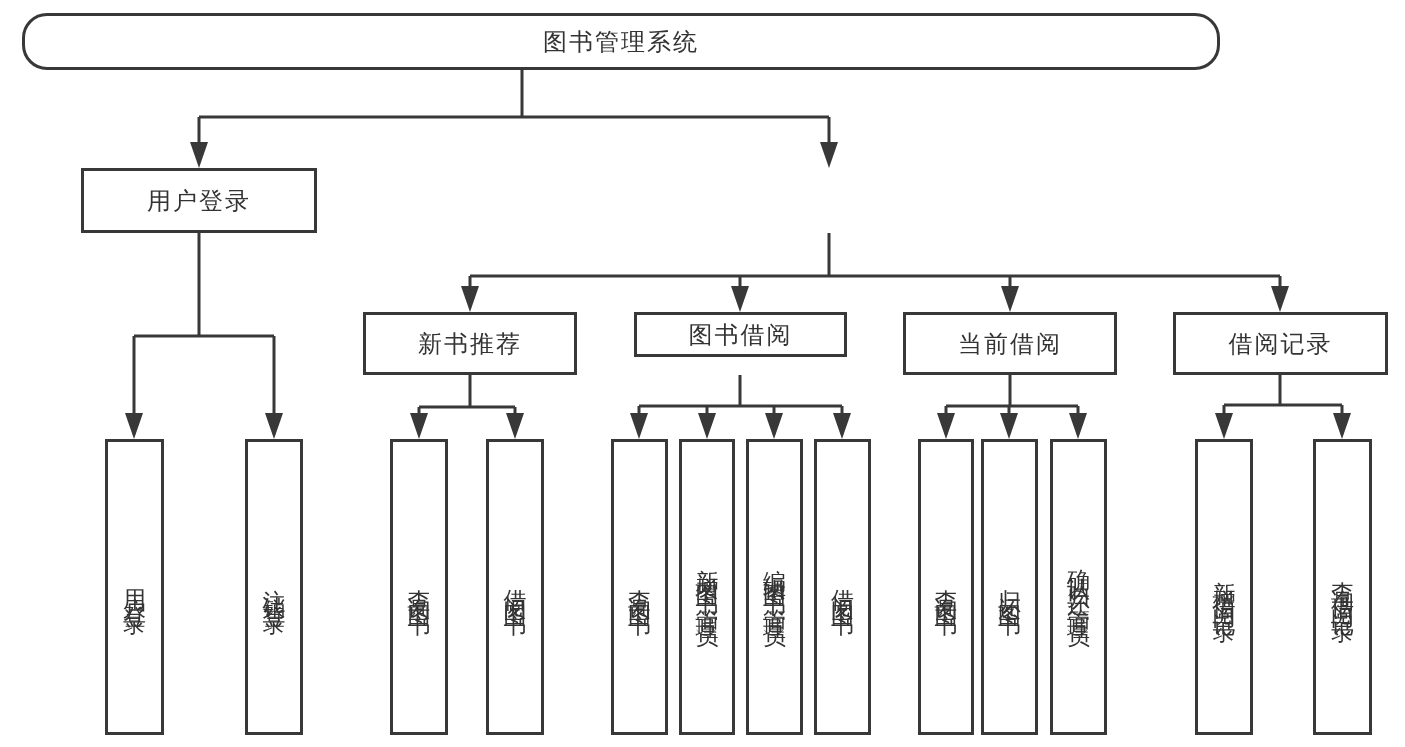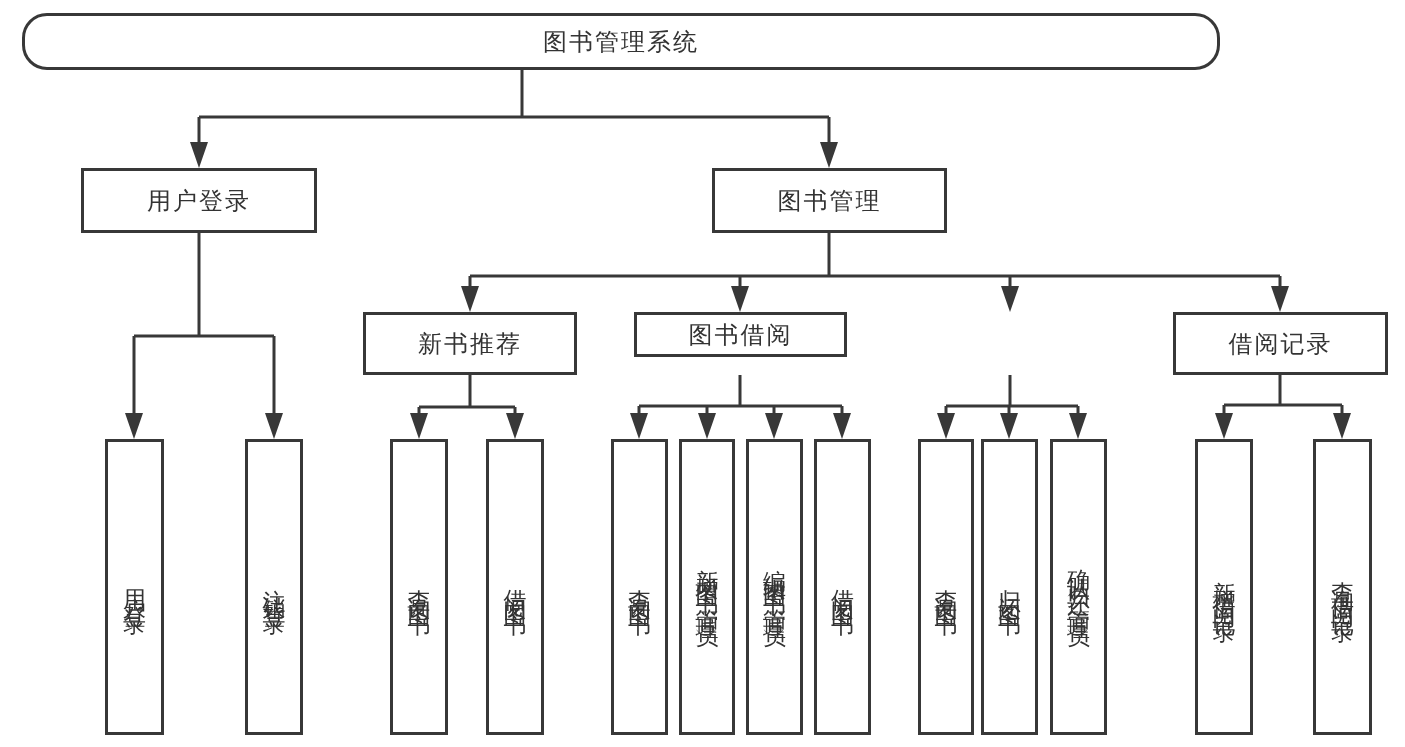--- a/index.html
+++ b/index.html
@@ -116,7 +116,6 @@
   <div class="node hnode n-root">图书管理系统</div>
 
   <div class="node hnode n-login">用户登录</div>
-  <div class="node hnode n-mgmt">图书管理</div>
 
   <div class="node hnode n-rec">新书推荐</div>
   <div class="node hnode n-borrow">图书借阅</div>

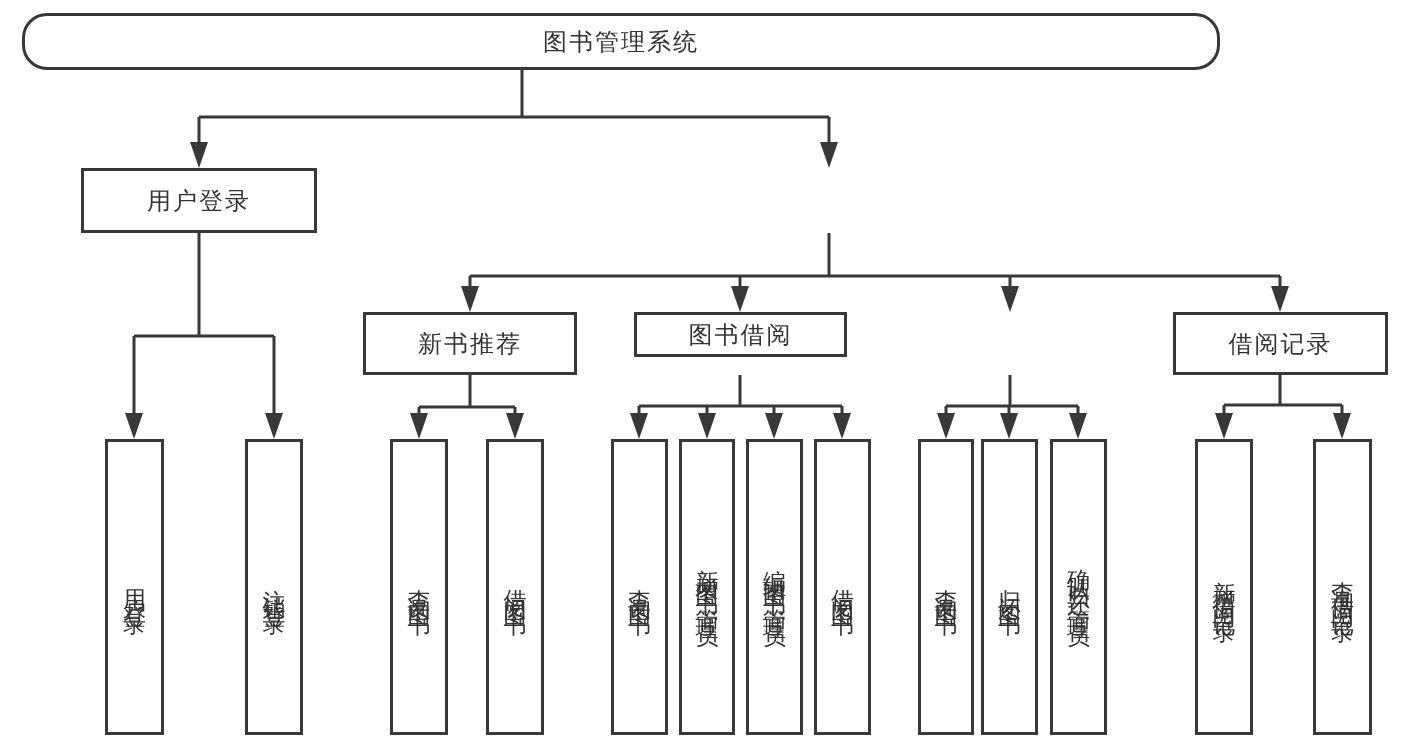--- a/index.html
+++ b/index.html
@@ -119,6 +119,7 @@
 
   <div class="node hnode n-rec">新书推荐</div>
   <div class="node hnode n-borrow">图书借阅</div>
+  <div class="node hnode n-cur">当前借阅</div>
   <div class="node hnode n-hist">借阅记录</div>
 
   <div class="node leaf l-ulogin">用户登录</div>

